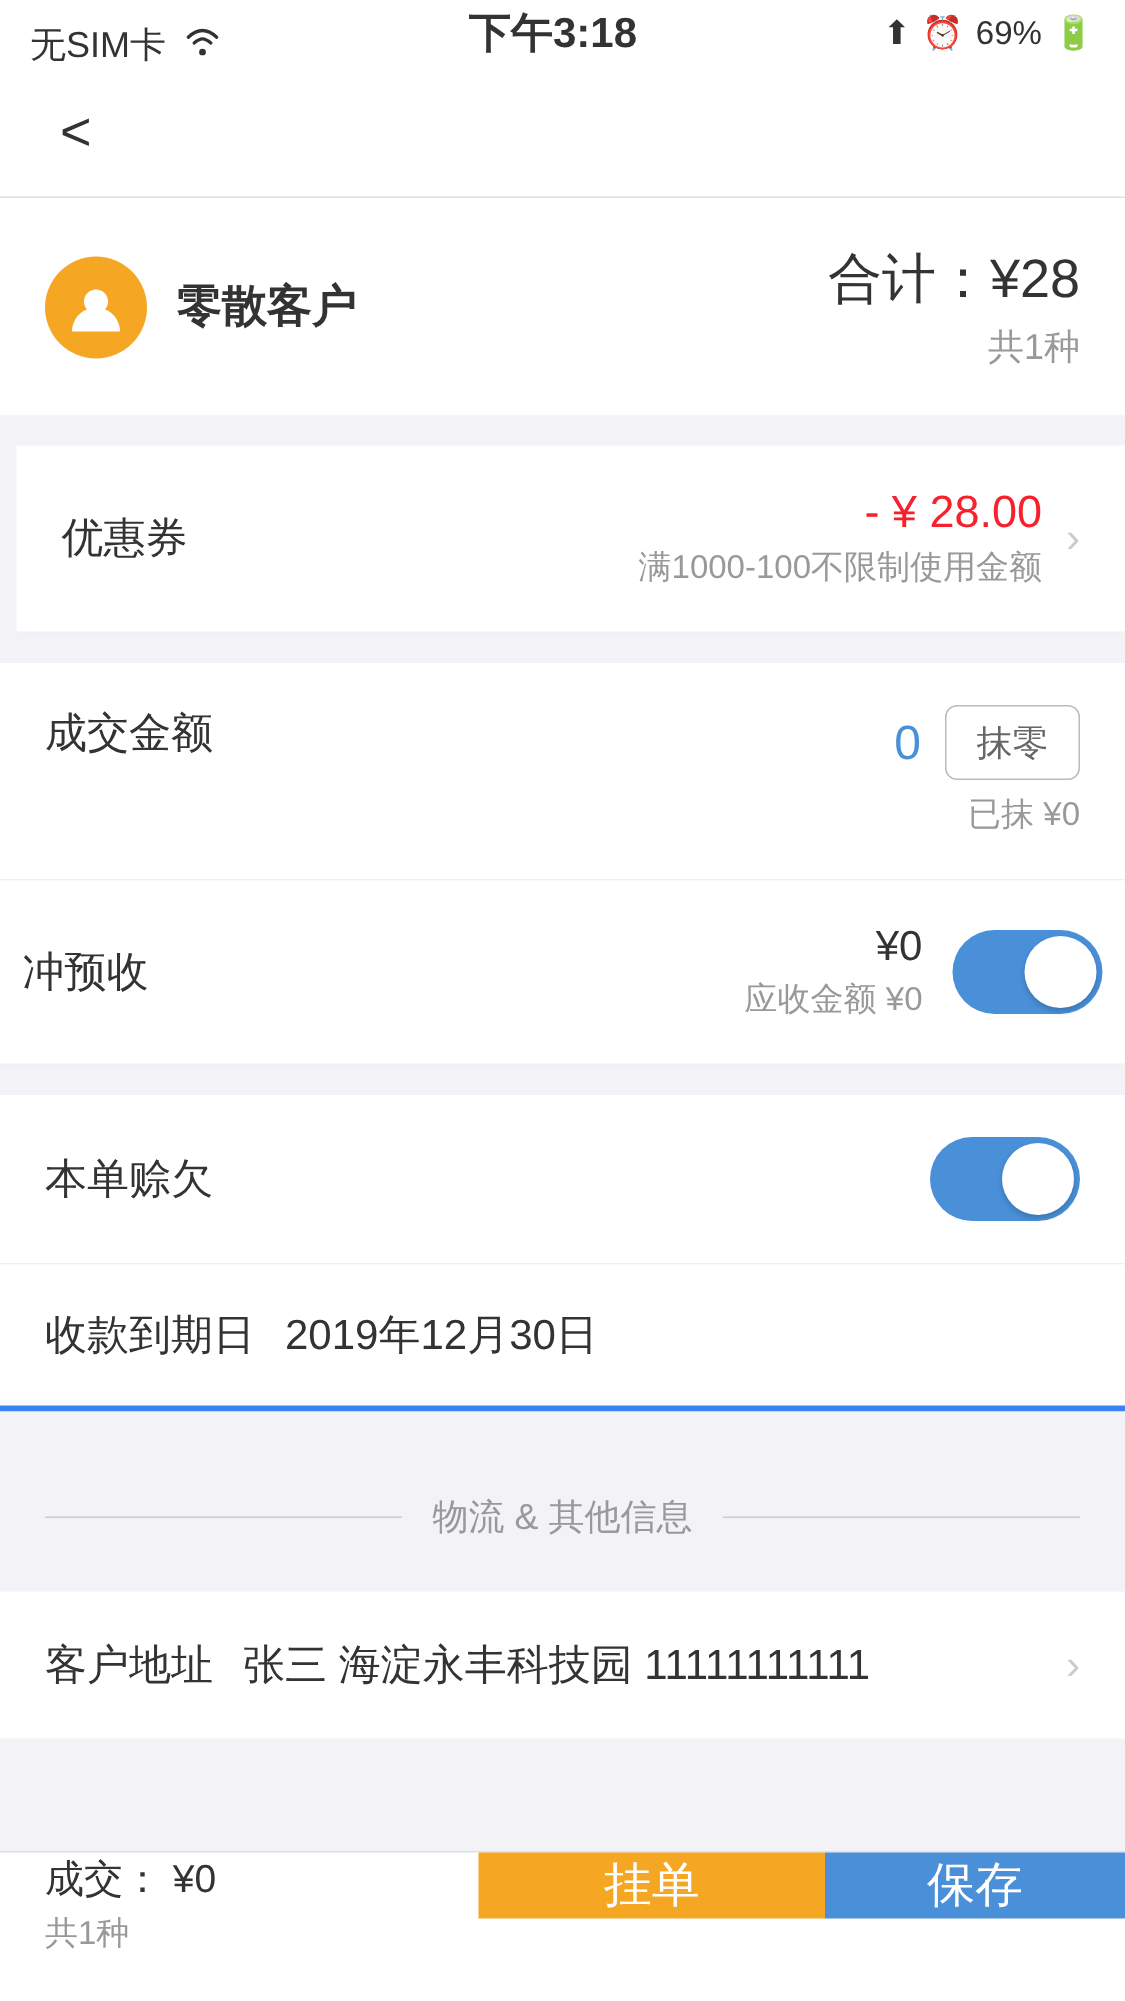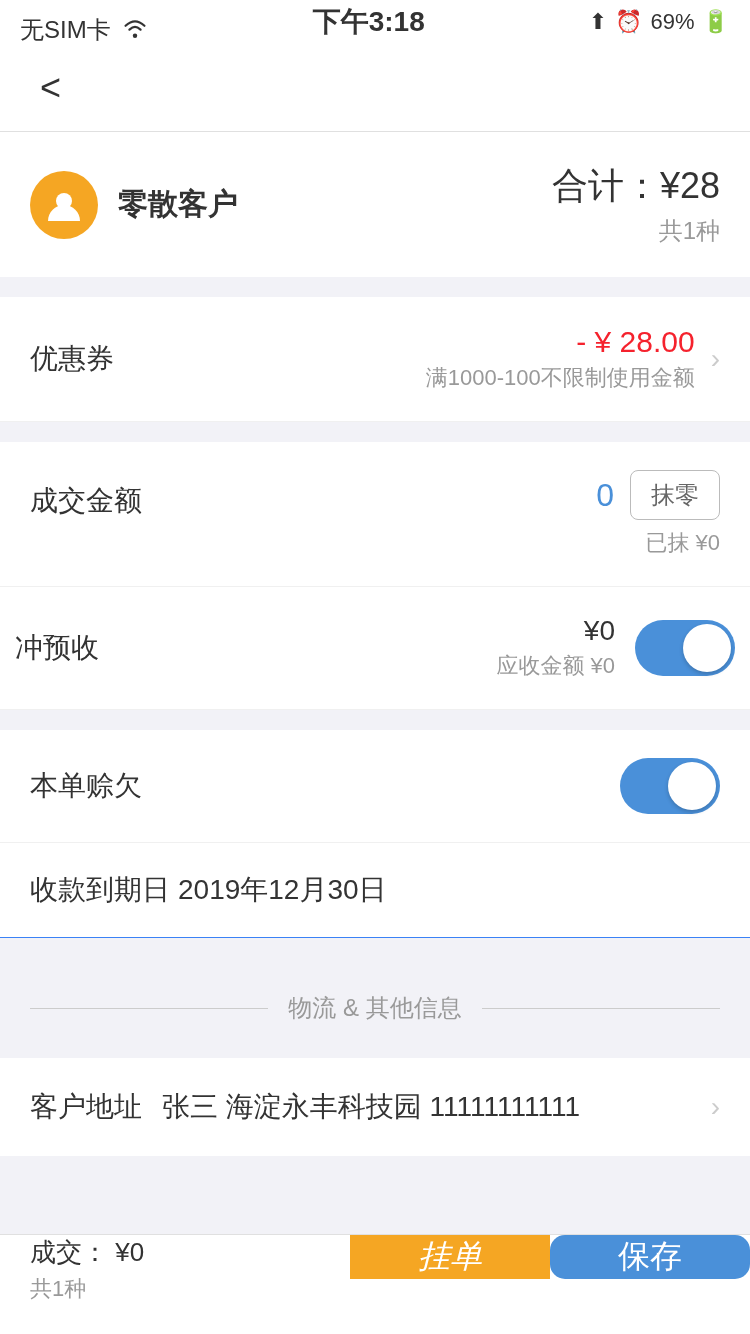--- a/index.html
+++ b/index.html
@@ -100,6 +100,7 @@
       align-items: center;
       justify-content: space-between;
       border-bottom: 1px solid #f0f0f0;
+      margin-left: 11px;
     }
     .row-label {
       font-size: 28px;

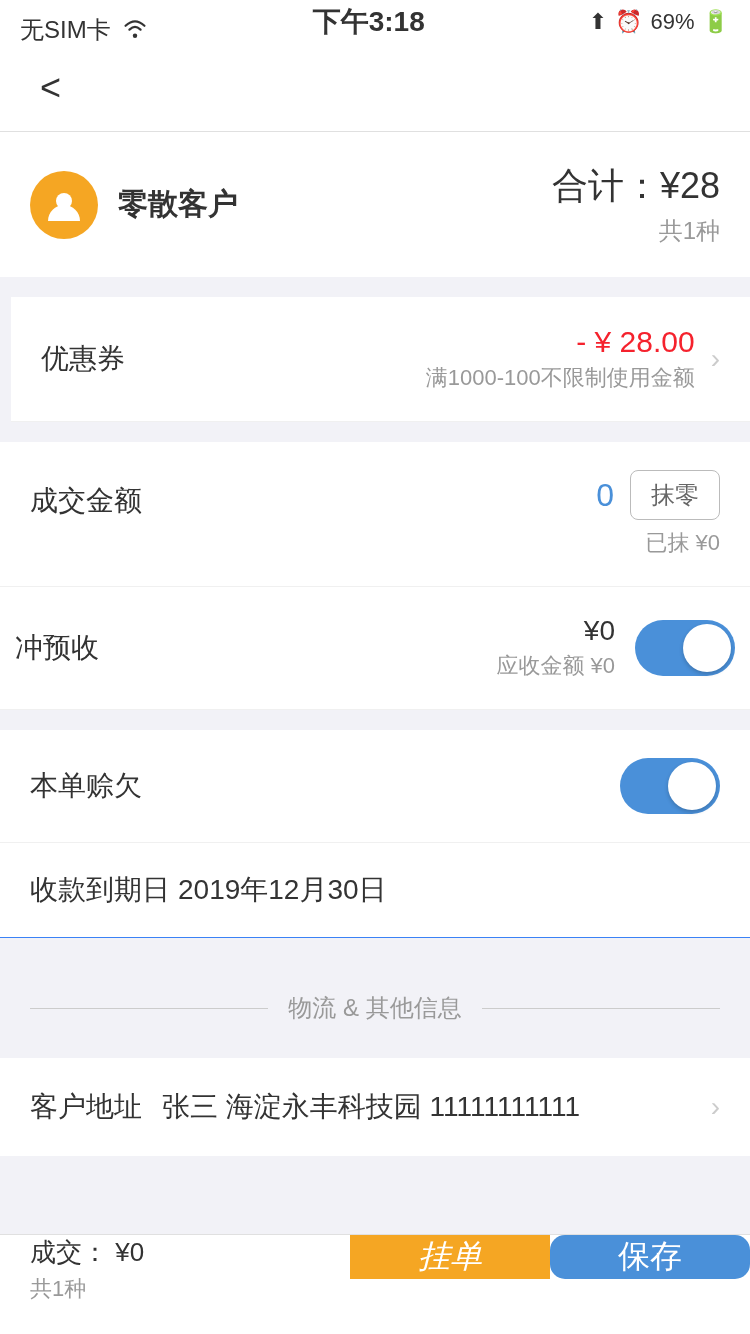--- a/index.html
+++ b/index.html
@@ -124,7 +124,7 @@
     }
     .transaction-top {
       display: flex;
-      align-items: flex-end;
+      align-items: flex-start;
       justify-content: space-between;
     }
     .transaction-bottom {

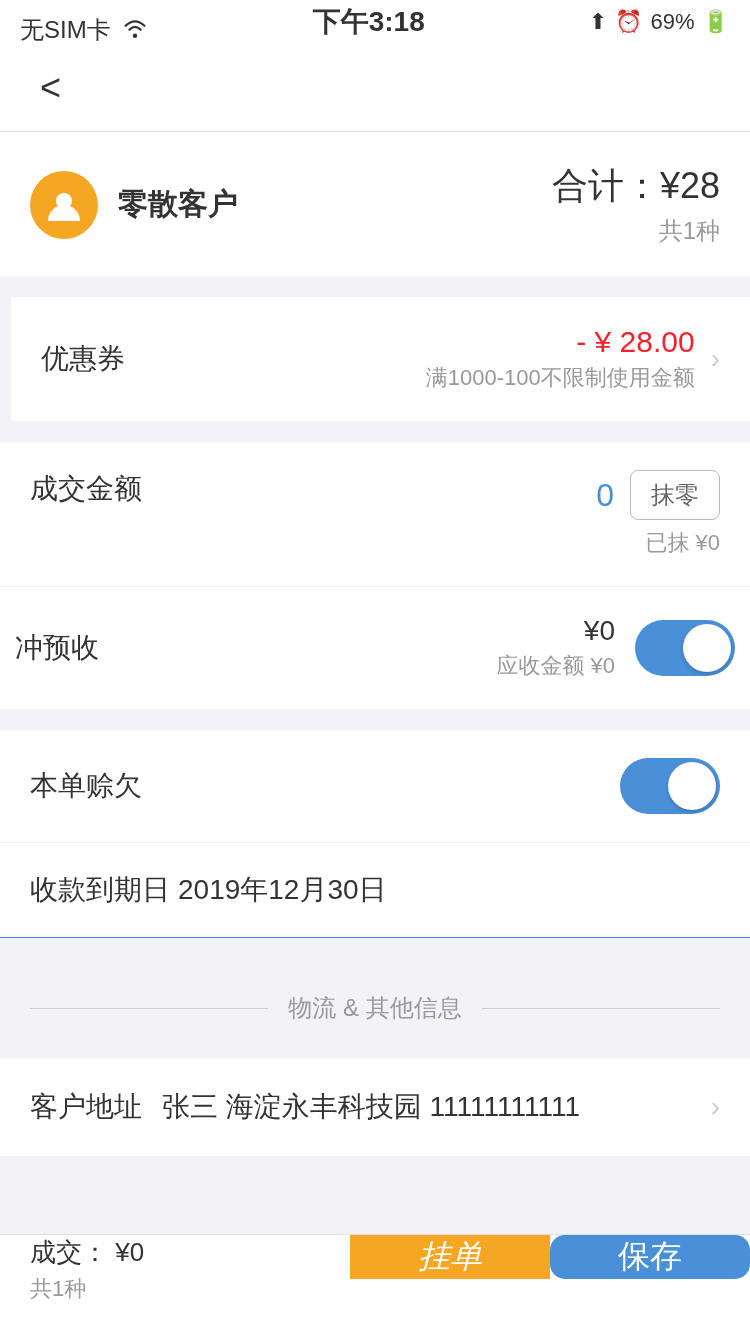--- a/index.html
+++ b/index.html
@@ -202,8 +202,8 @@
       padding: 28px 30px;
       display: flex;
       align-items: flex-start;
-      gap: 8px;
-      border-bottom: 1px solid #3b82f6;
+      gap: 20px;
+      border-bottom: 4px solid #3b82f6;
     }
     .due-date-label { font-size: 28px; color: #333; }
     .due-date-value { font-size: 28px; color: #333; }

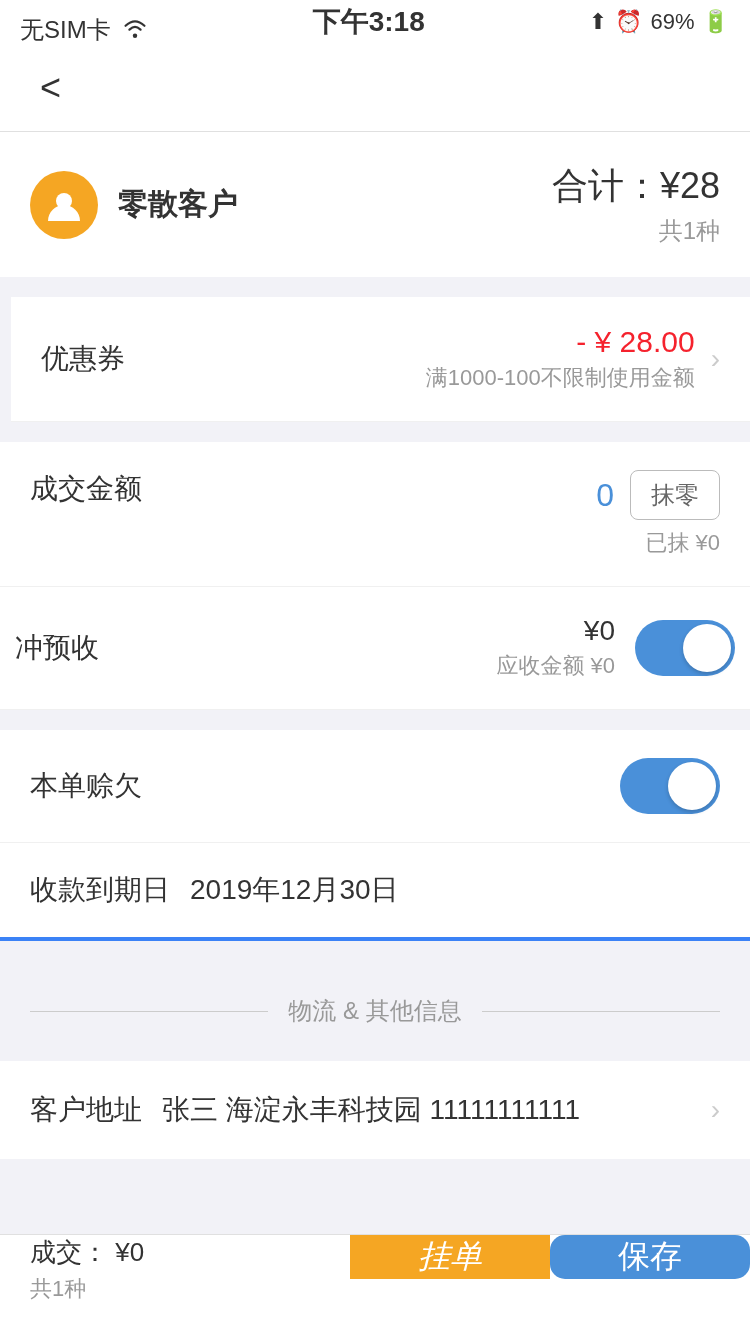--- a/index.html
+++ b/index.html
@@ -267,7 +267,7 @@
     .bottom-deal { font-size: 26px; color: #333; }
     .bottom-count { font-size: 22px; color: #999; margin-top: 4px; }
     .btn-hold {
-      width: 200px;
+      width: 231px;
       background: #f5a623;
       display: flex;
       align-items: center;
@@ -276,7 +276,6 @@
       color: #fff;
       font-weight: 500;
       cursor: pointer;
-      font-style: italic;
     }
     .btn-save {
       width: 200px;

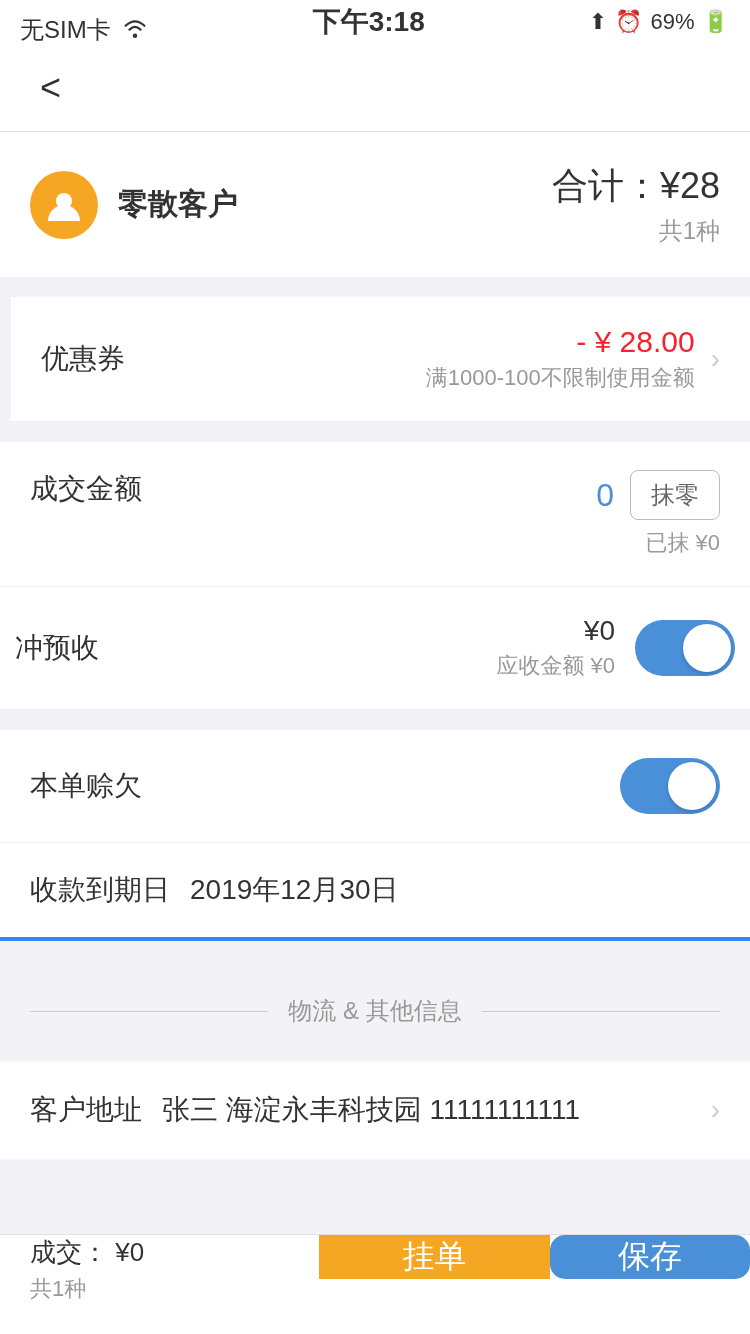--- a/index.html
+++ b/index.html
@@ -287,7 +287,6 @@
       color: #fff;
       font-weight: 500;
       cursor: pointer;
-      border-radius: 15px;
     }
   </style>
 </head>

